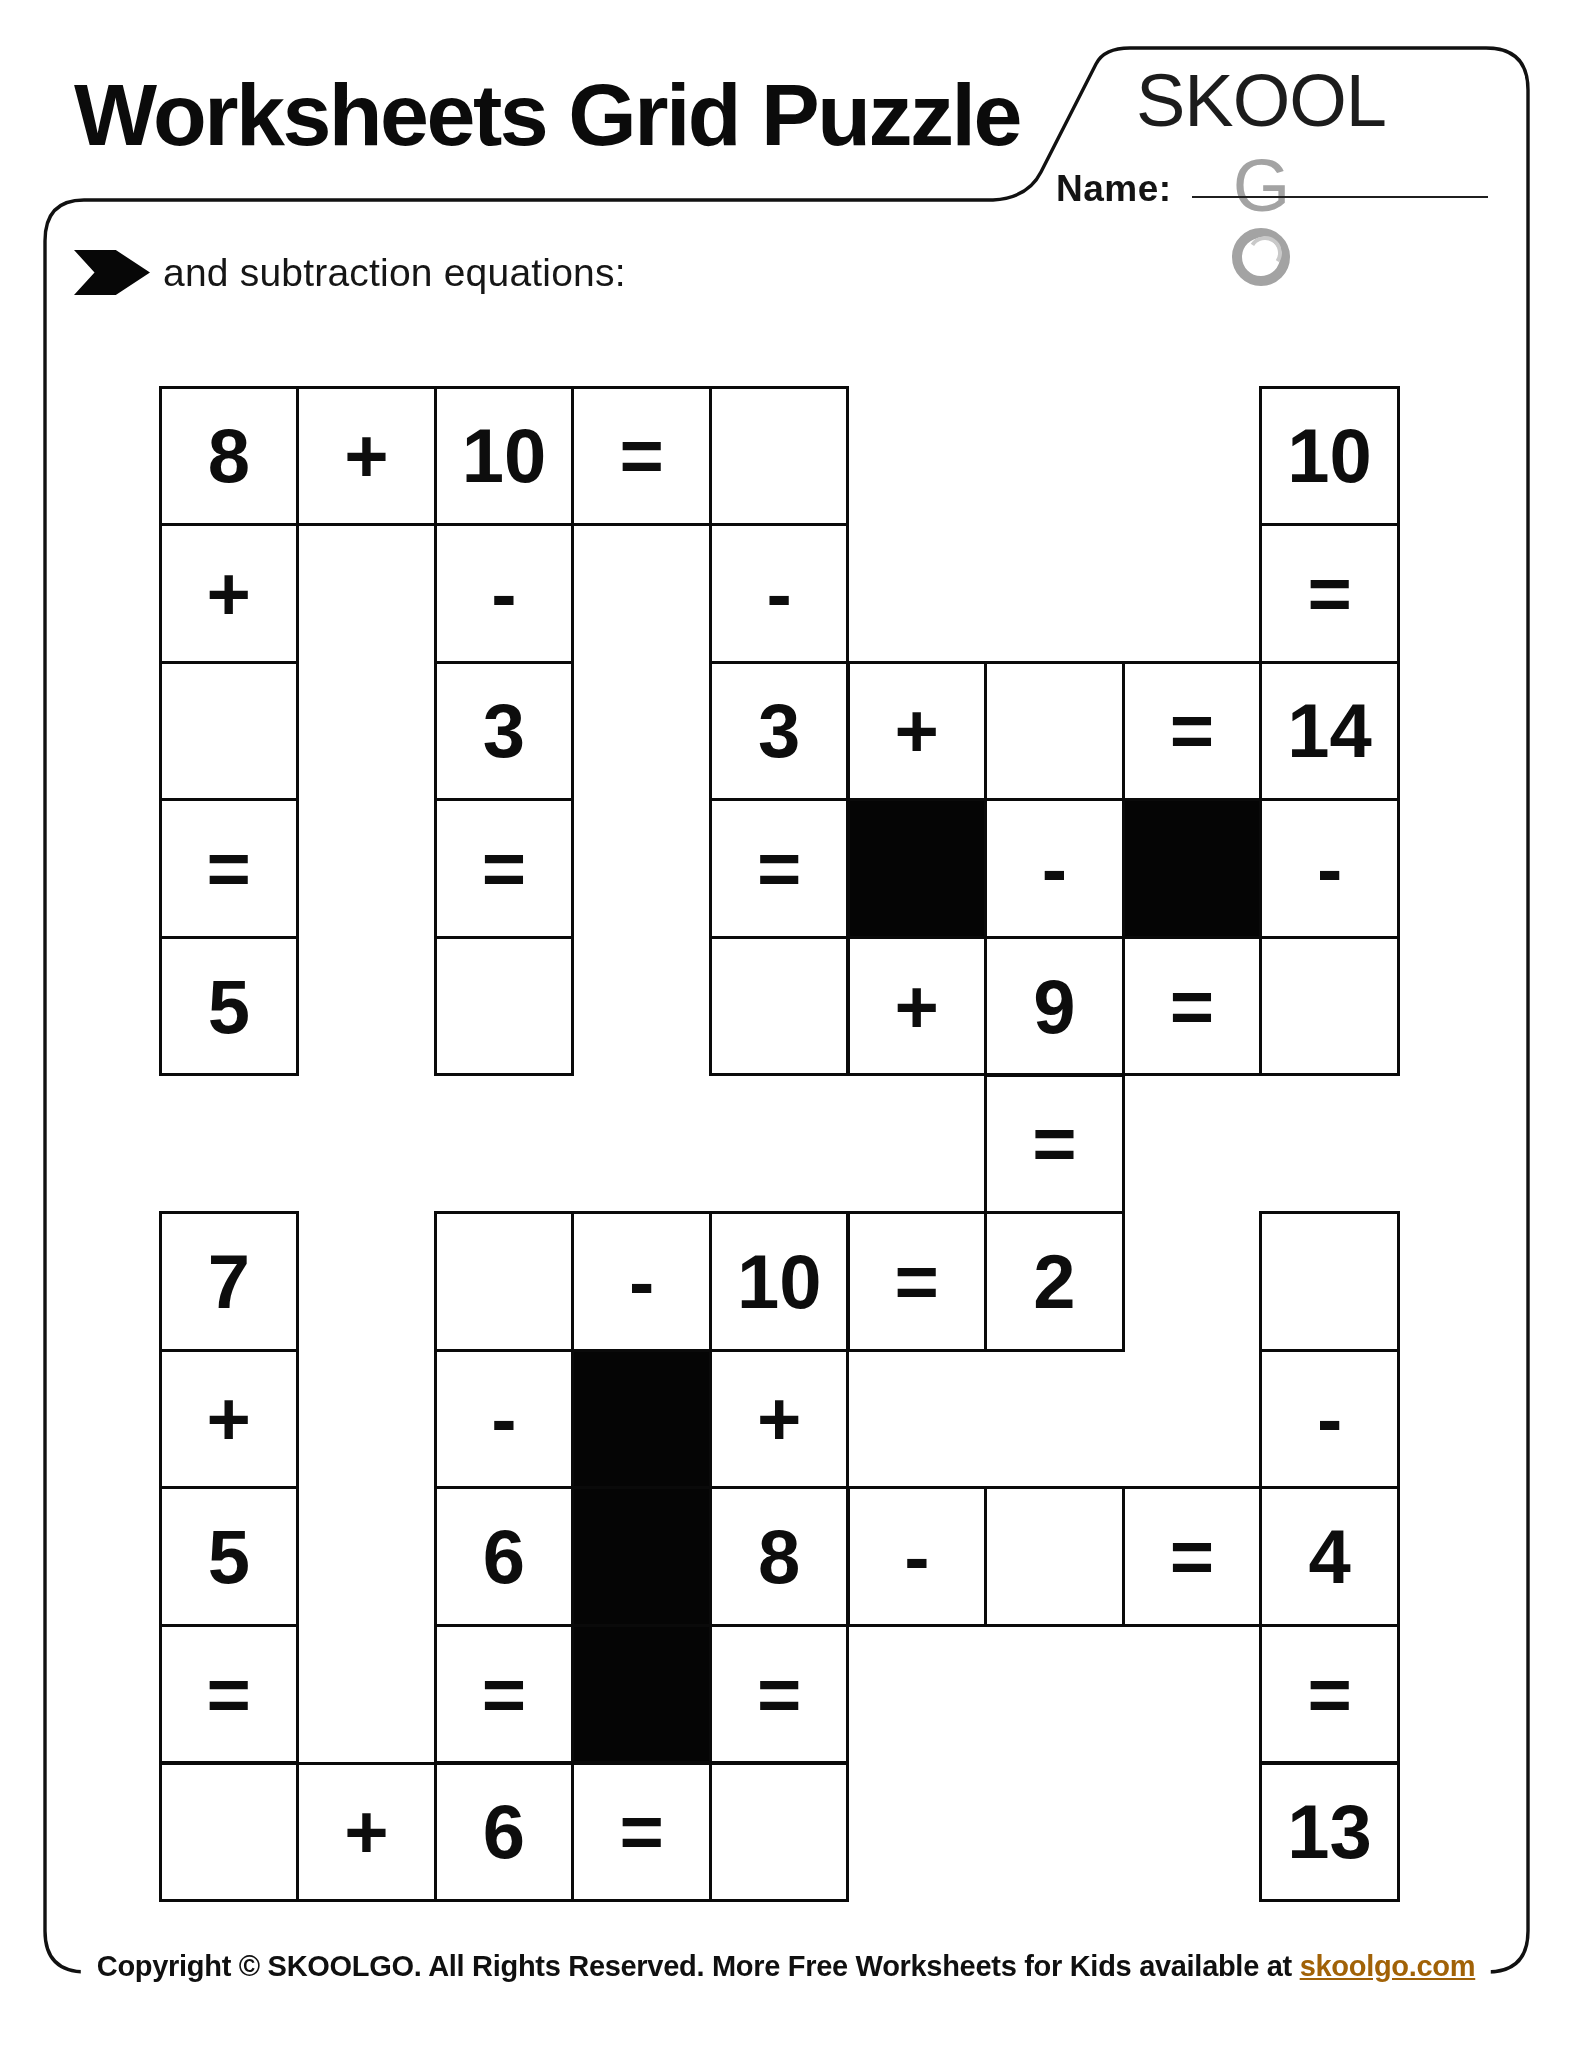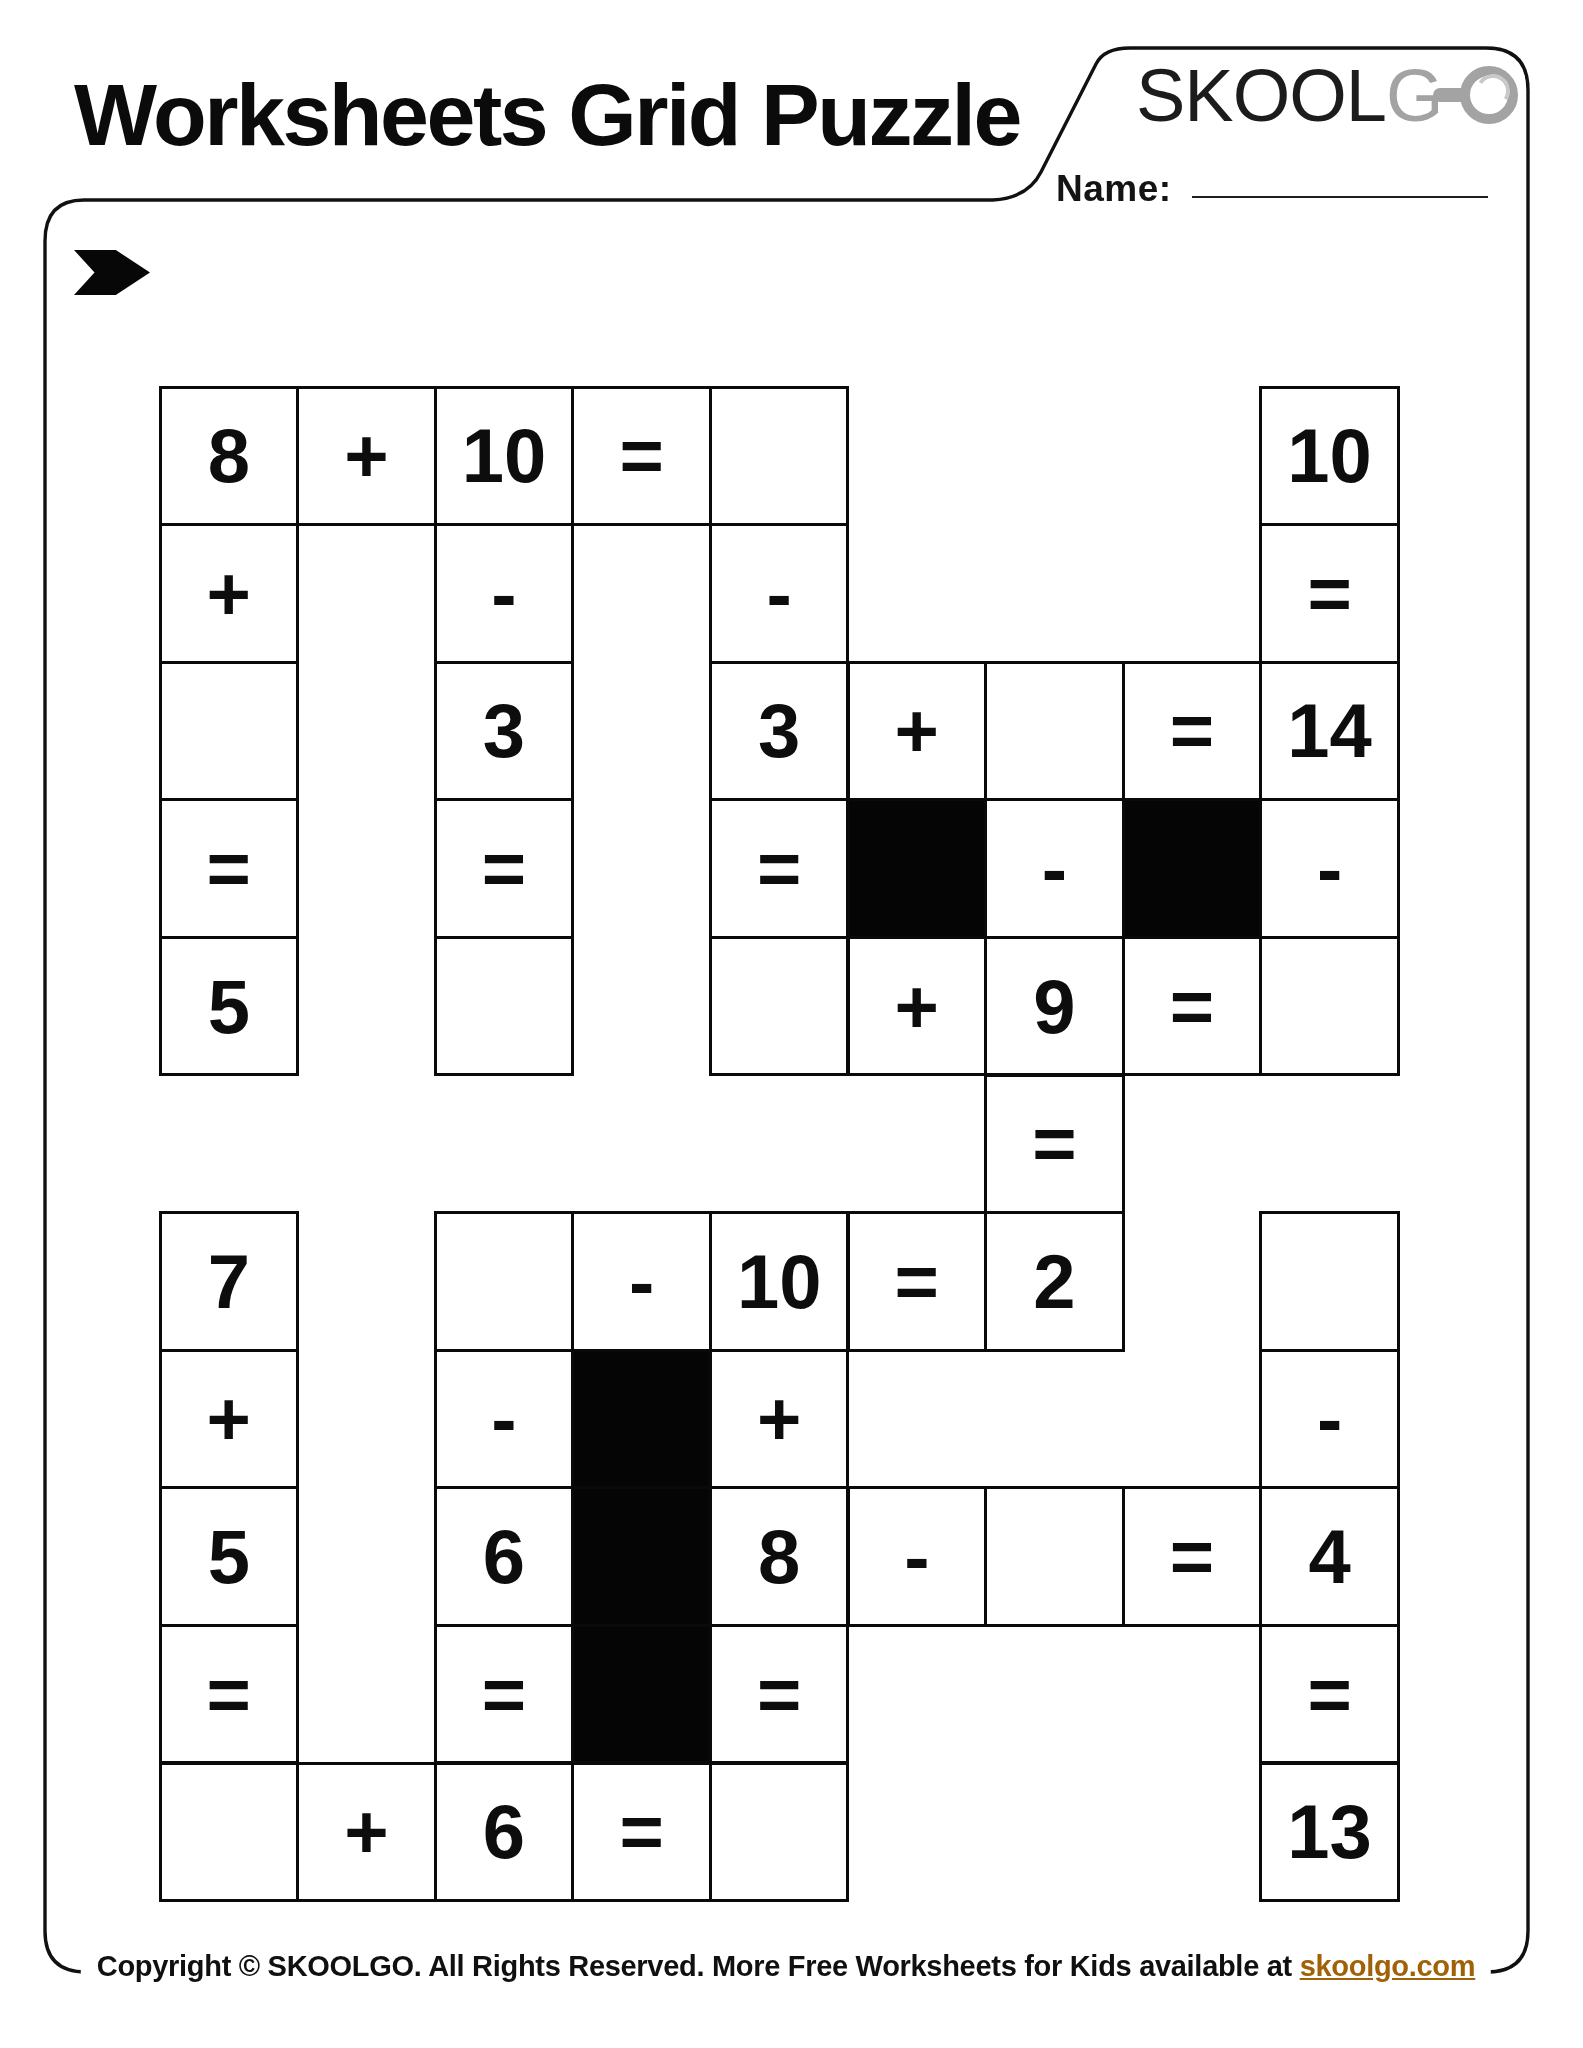--- a/index.html
+++ b/index.html
@@ -15,7 +15,7 @@
   }
   .logo{
     position:absolute;left:1136px;top:58px;height:74px;
-    display:flex;align-items:center;white-space:nowrap;
+    display:flex;align-items:center;white-space:nowrap;flex-direction:column;
   }
   .logo .black{font-size:74px;font-weight:500;color:#1c1c1c;letter-spacing:-1px;}
   .logo .gray{font-size:74px;font-weight:500;color:#a3a3a3;letter-spacing:-1px;}

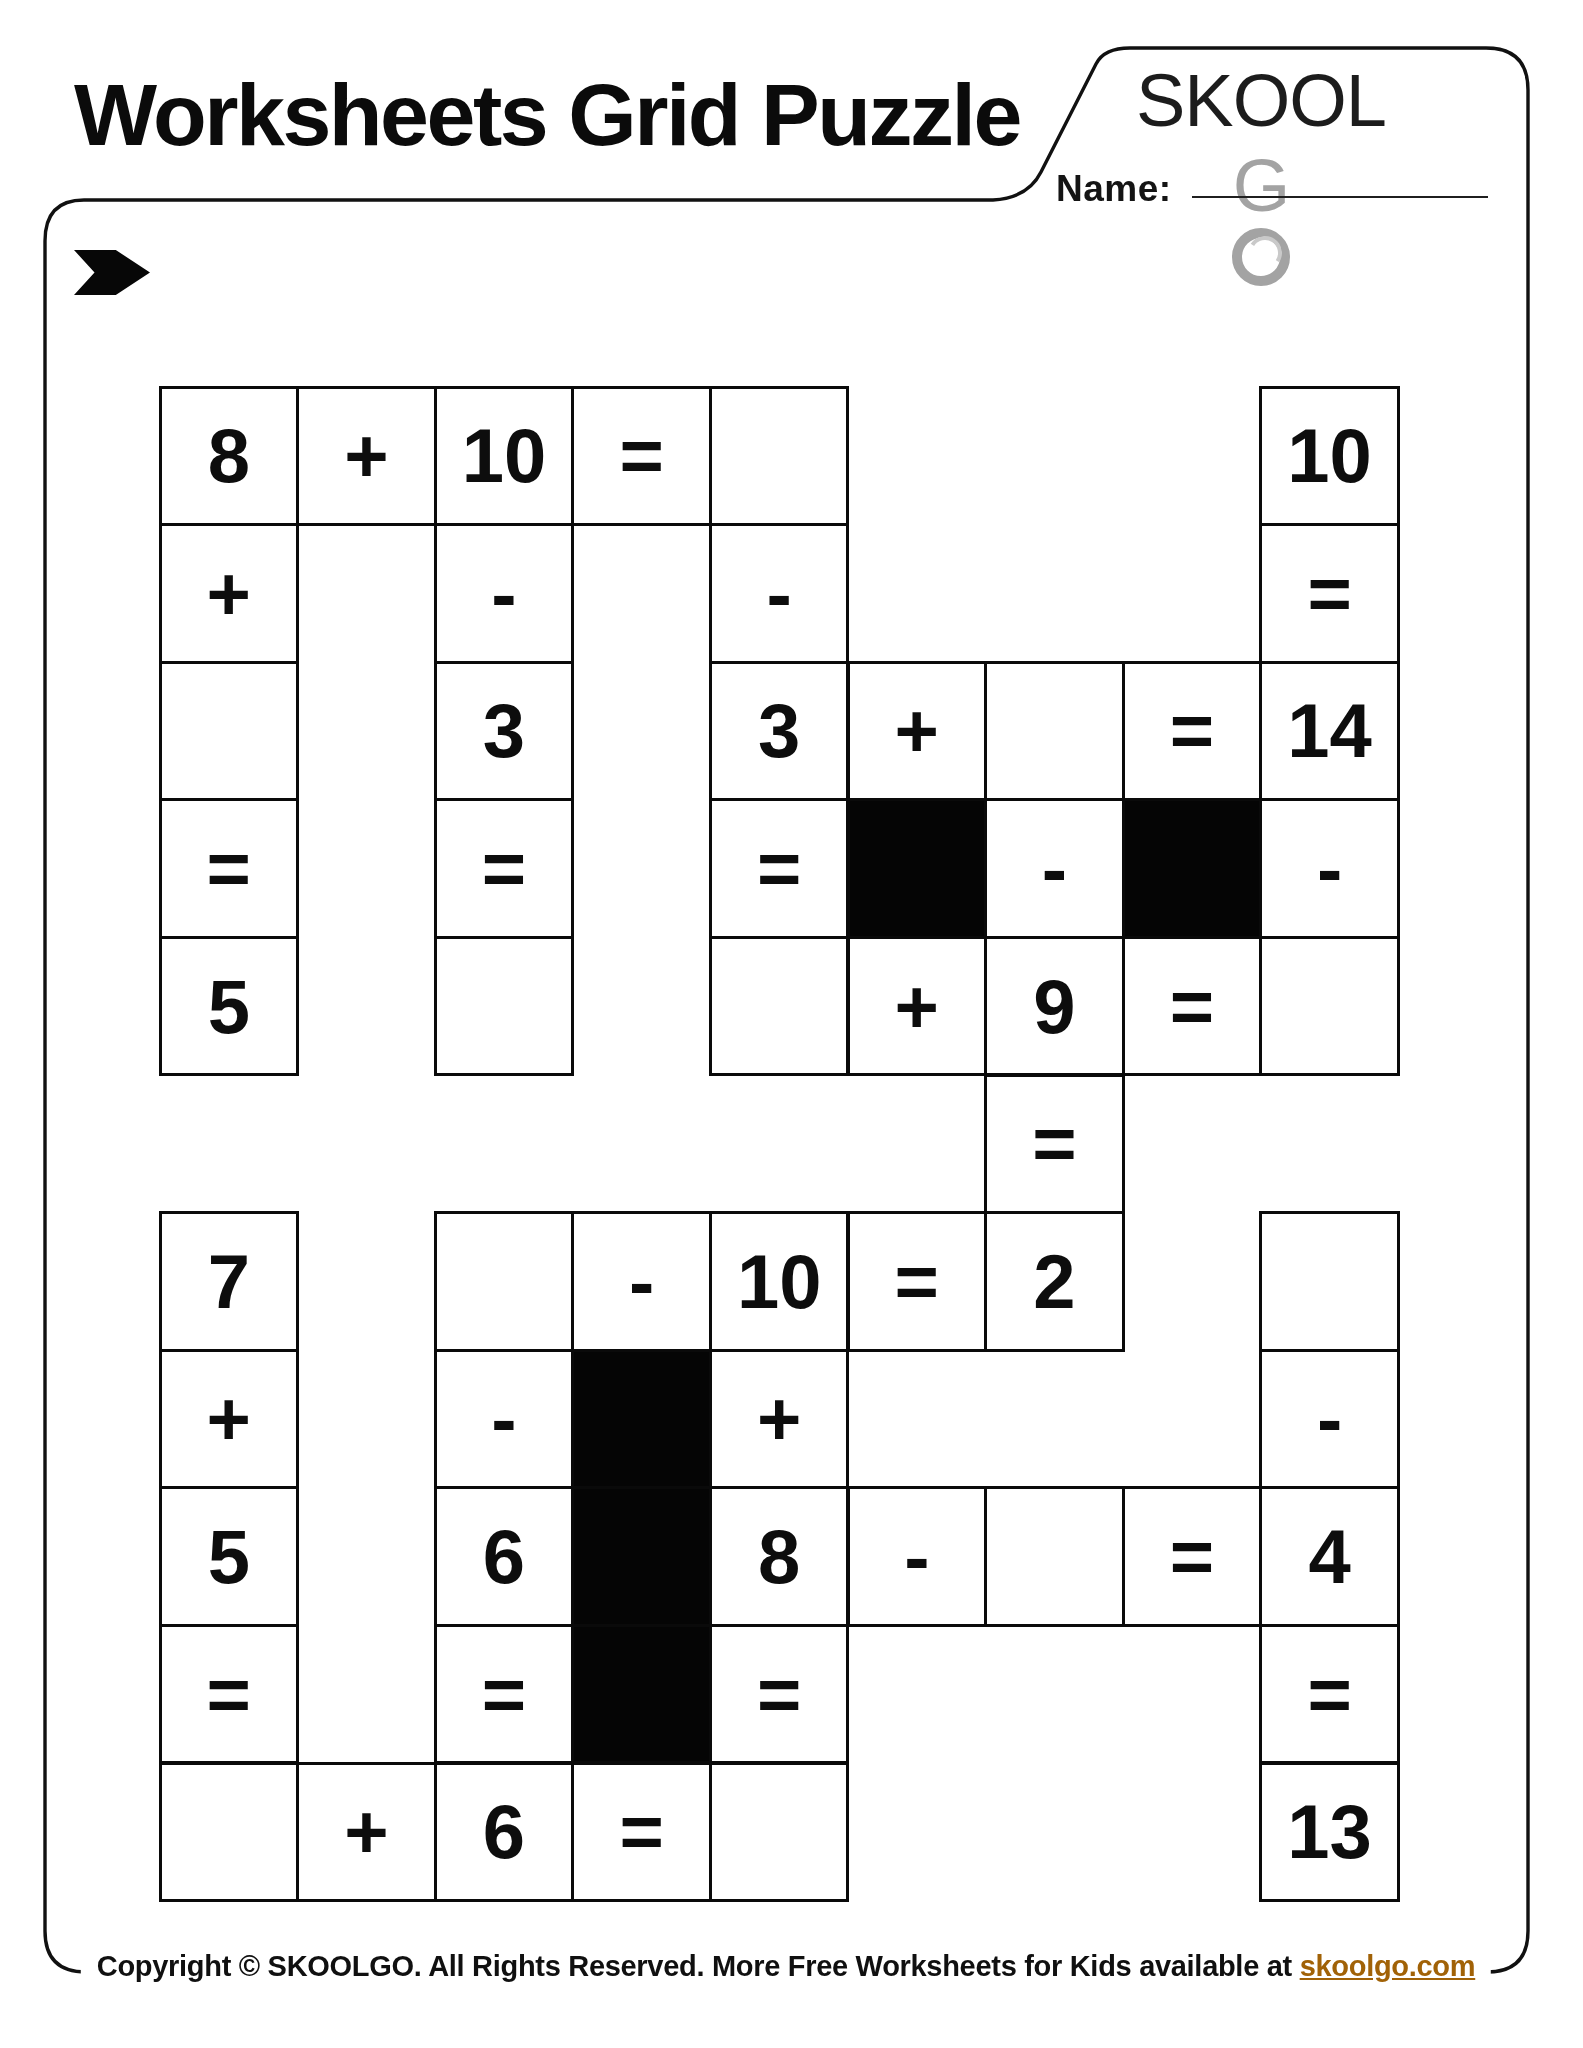--- a/index.html
+++ b/index.html
@@ -92,6 +92,7 @@
 
 <div class="arrow-icon"></div>
 <div class="instr">
+  <div>and subtraction equations:</div>
 </div>
 
 <div id="grid">

